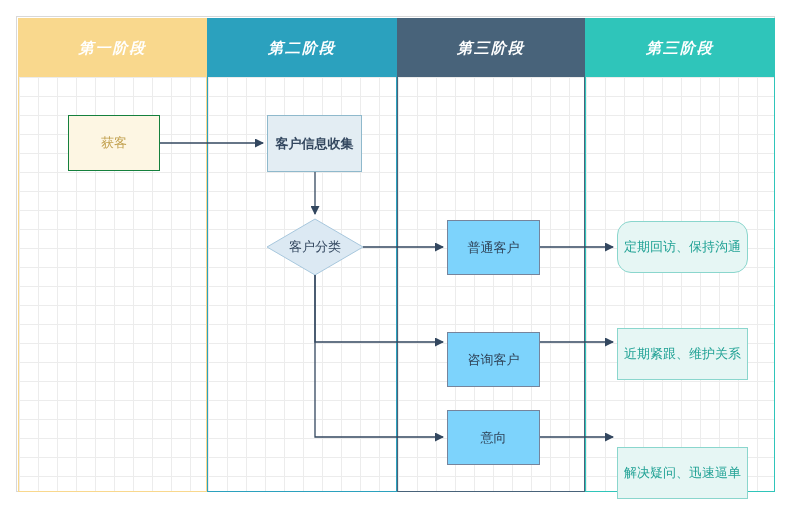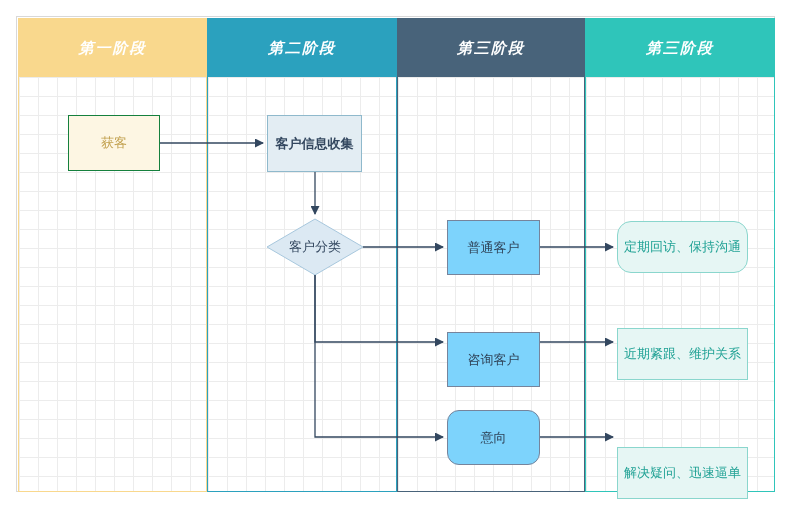--- a/index.html
+++ b/index.html
@@ -43,7 +43,7 @@
   .node-stage3{width:93px;height:55px;background:#7dd3fc;border:1px solid #76849c;color:#2f4358;left:447px;}
   .node-normal{top:220px;}
   .node-consult{top:332px;}
-  .node-intent{top:410px;border-radius:12px;}
+  .node-intent{top:410px;}
   .node-action{width:131px;height:52px;background:#e6f6f4;border:1px solid #8ad6cd;color:#21a295;left:617px;}
   .node-action1{top:221px;border-radius:14px;}
   .node-action2{top:316px;margin-top:12px;}

